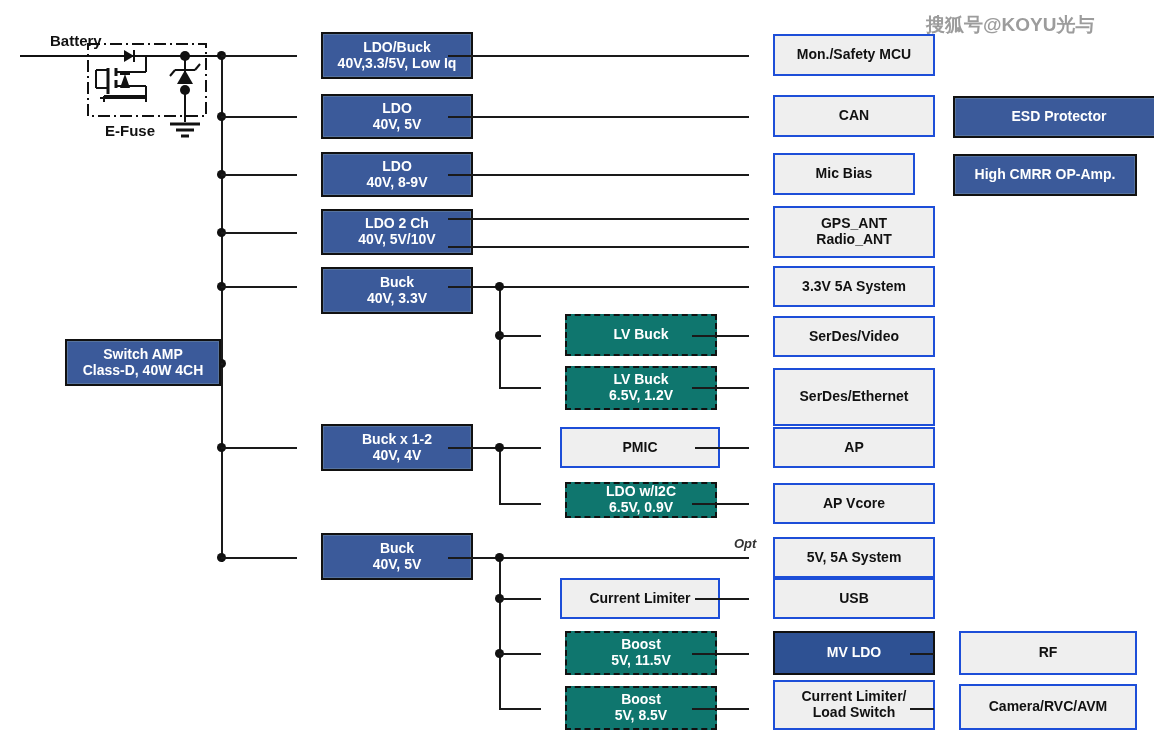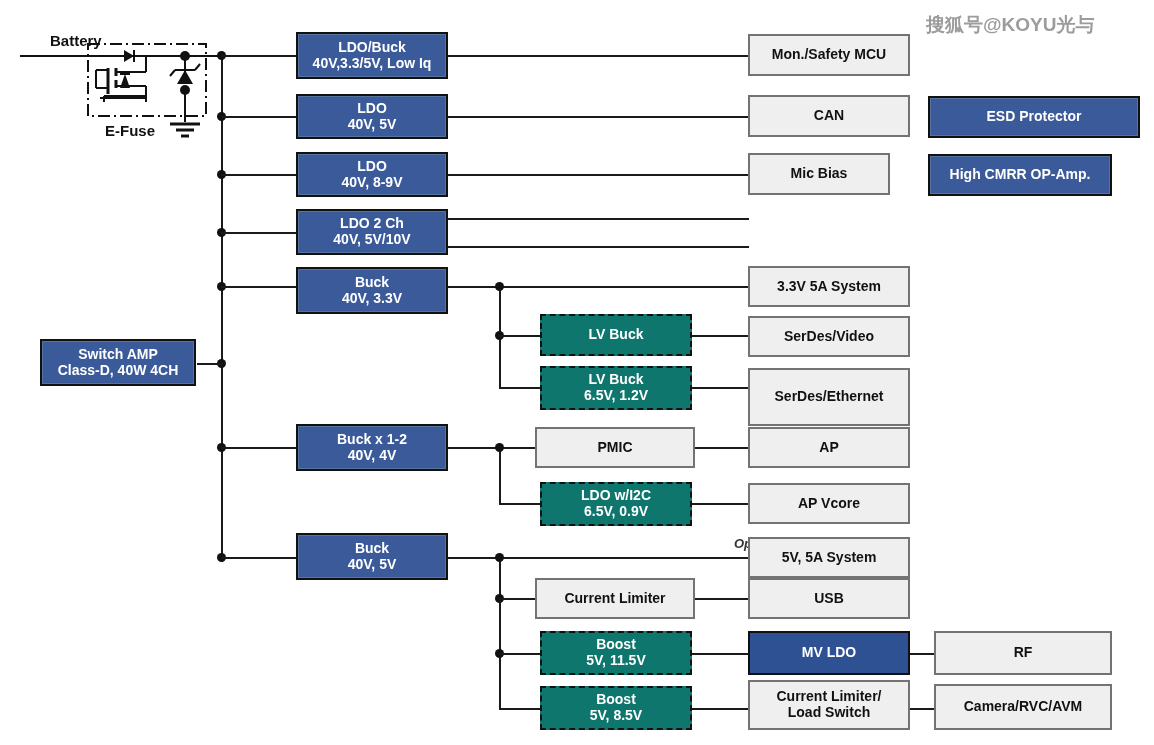--- a/index.html
+++ b/index.html
@@ -11,7 +11,7 @@
   .box{
     position:absolute;box-sizing:border-box;
     display:flex;flex-direction:column;align-items:center;justify-content:center;
-    text-align:center;line-height:1.12;
+    text-align:center;line-height:1.12;margin-left:25px;
   }
   .box .l1,.box .l2{display:block;white-space:nowrap;}
   

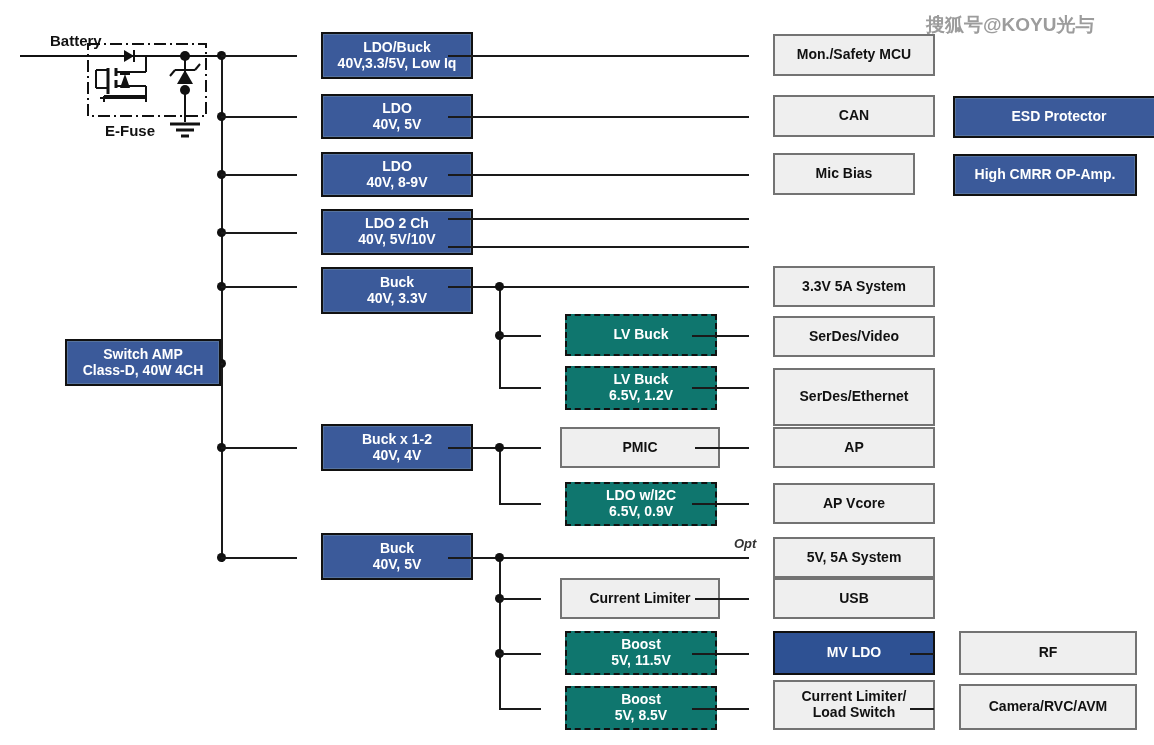--- a/index.html
+++ b/index.html
@@ -31,7 +31,7 @@
   }
   
   .blk-grey{
-    background:#efefef;border:2px solid #737373;color:#111111;
+    background:#efefef;border:2px solid #1d4ed8;color:#111111;
     font-weight:bold;font-size:14px;
   }
   .wire{position:absolute;background:#1a1a1a;}

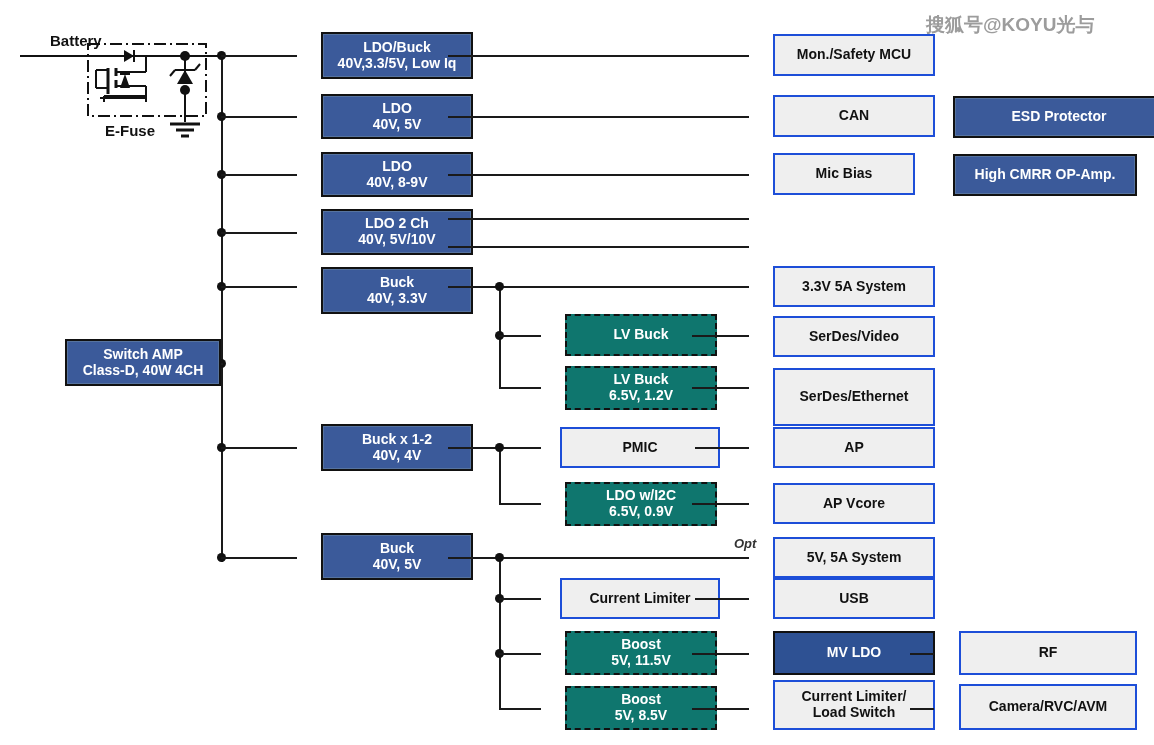--- a/index.html
+++ b/index.html
@@ -231,6 +231,10 @@
   <div class="box blk-grey" style="left:748px;top:153px;width:142px;height:42px;">
     <span class="l1">Mic Bias</span>
   </div>
+  <div class="box blk-grey" style="left:748px;top:206px;width:162px;height:52px;">
+    <span class="l1">GPS_ANT</span>
+    <span class="l2">Radio_ANT</span>
+  </div>
   <div class="box blk-grey" style="left:748px;top:266px;width:162px;height:41px;">
     <span class="l1">3.3V  5A System</span>
   </div>

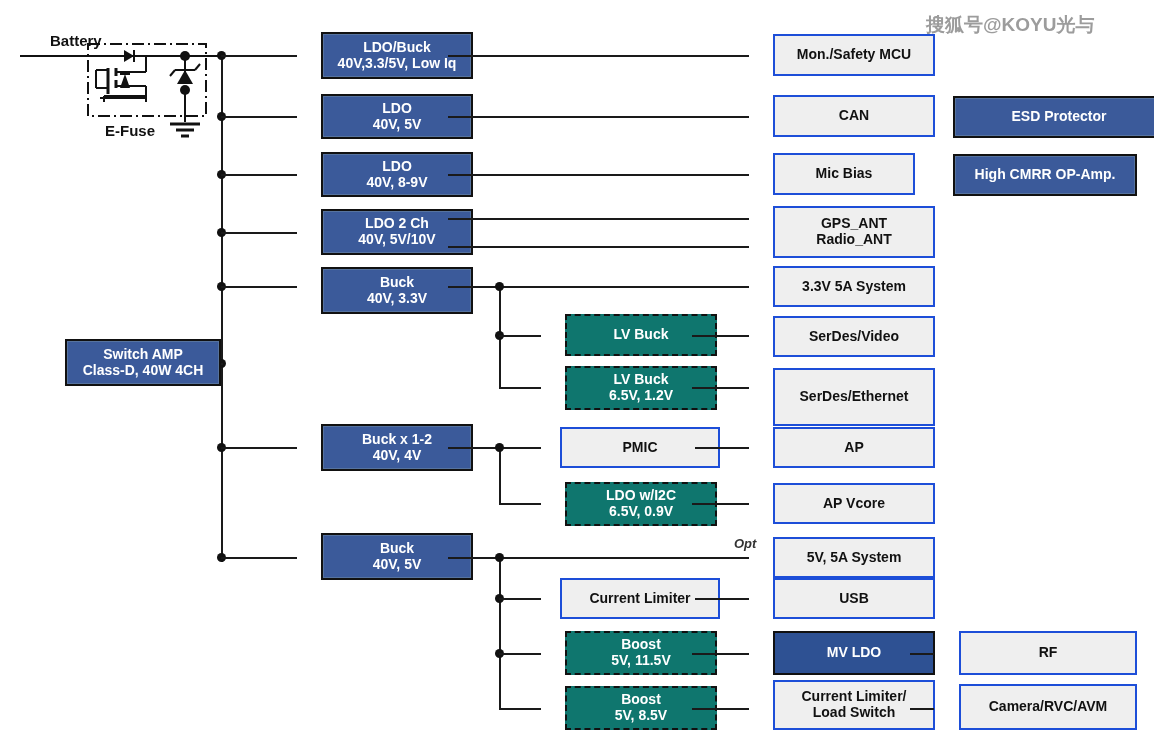--- a/index.html
+++ b/index.html
@@ -196,7 +196,7 @@
   <div class="box blk-grey" style="left:535px;top:427px;width:160px;height:41px;">
     <span class="l1">PMIC</span>
   </div>
-  <div class="box blk-light" style="left:540px;top:482px;width:152px;height:44px;">
+  <div class="box blk-light" style="left:540px;top:482px;width:152px;height:36px;">
     <span class="l1">LDO w/I2C</span>
     <span class="l2">6.5V, 0.9V</span>
   </div>

